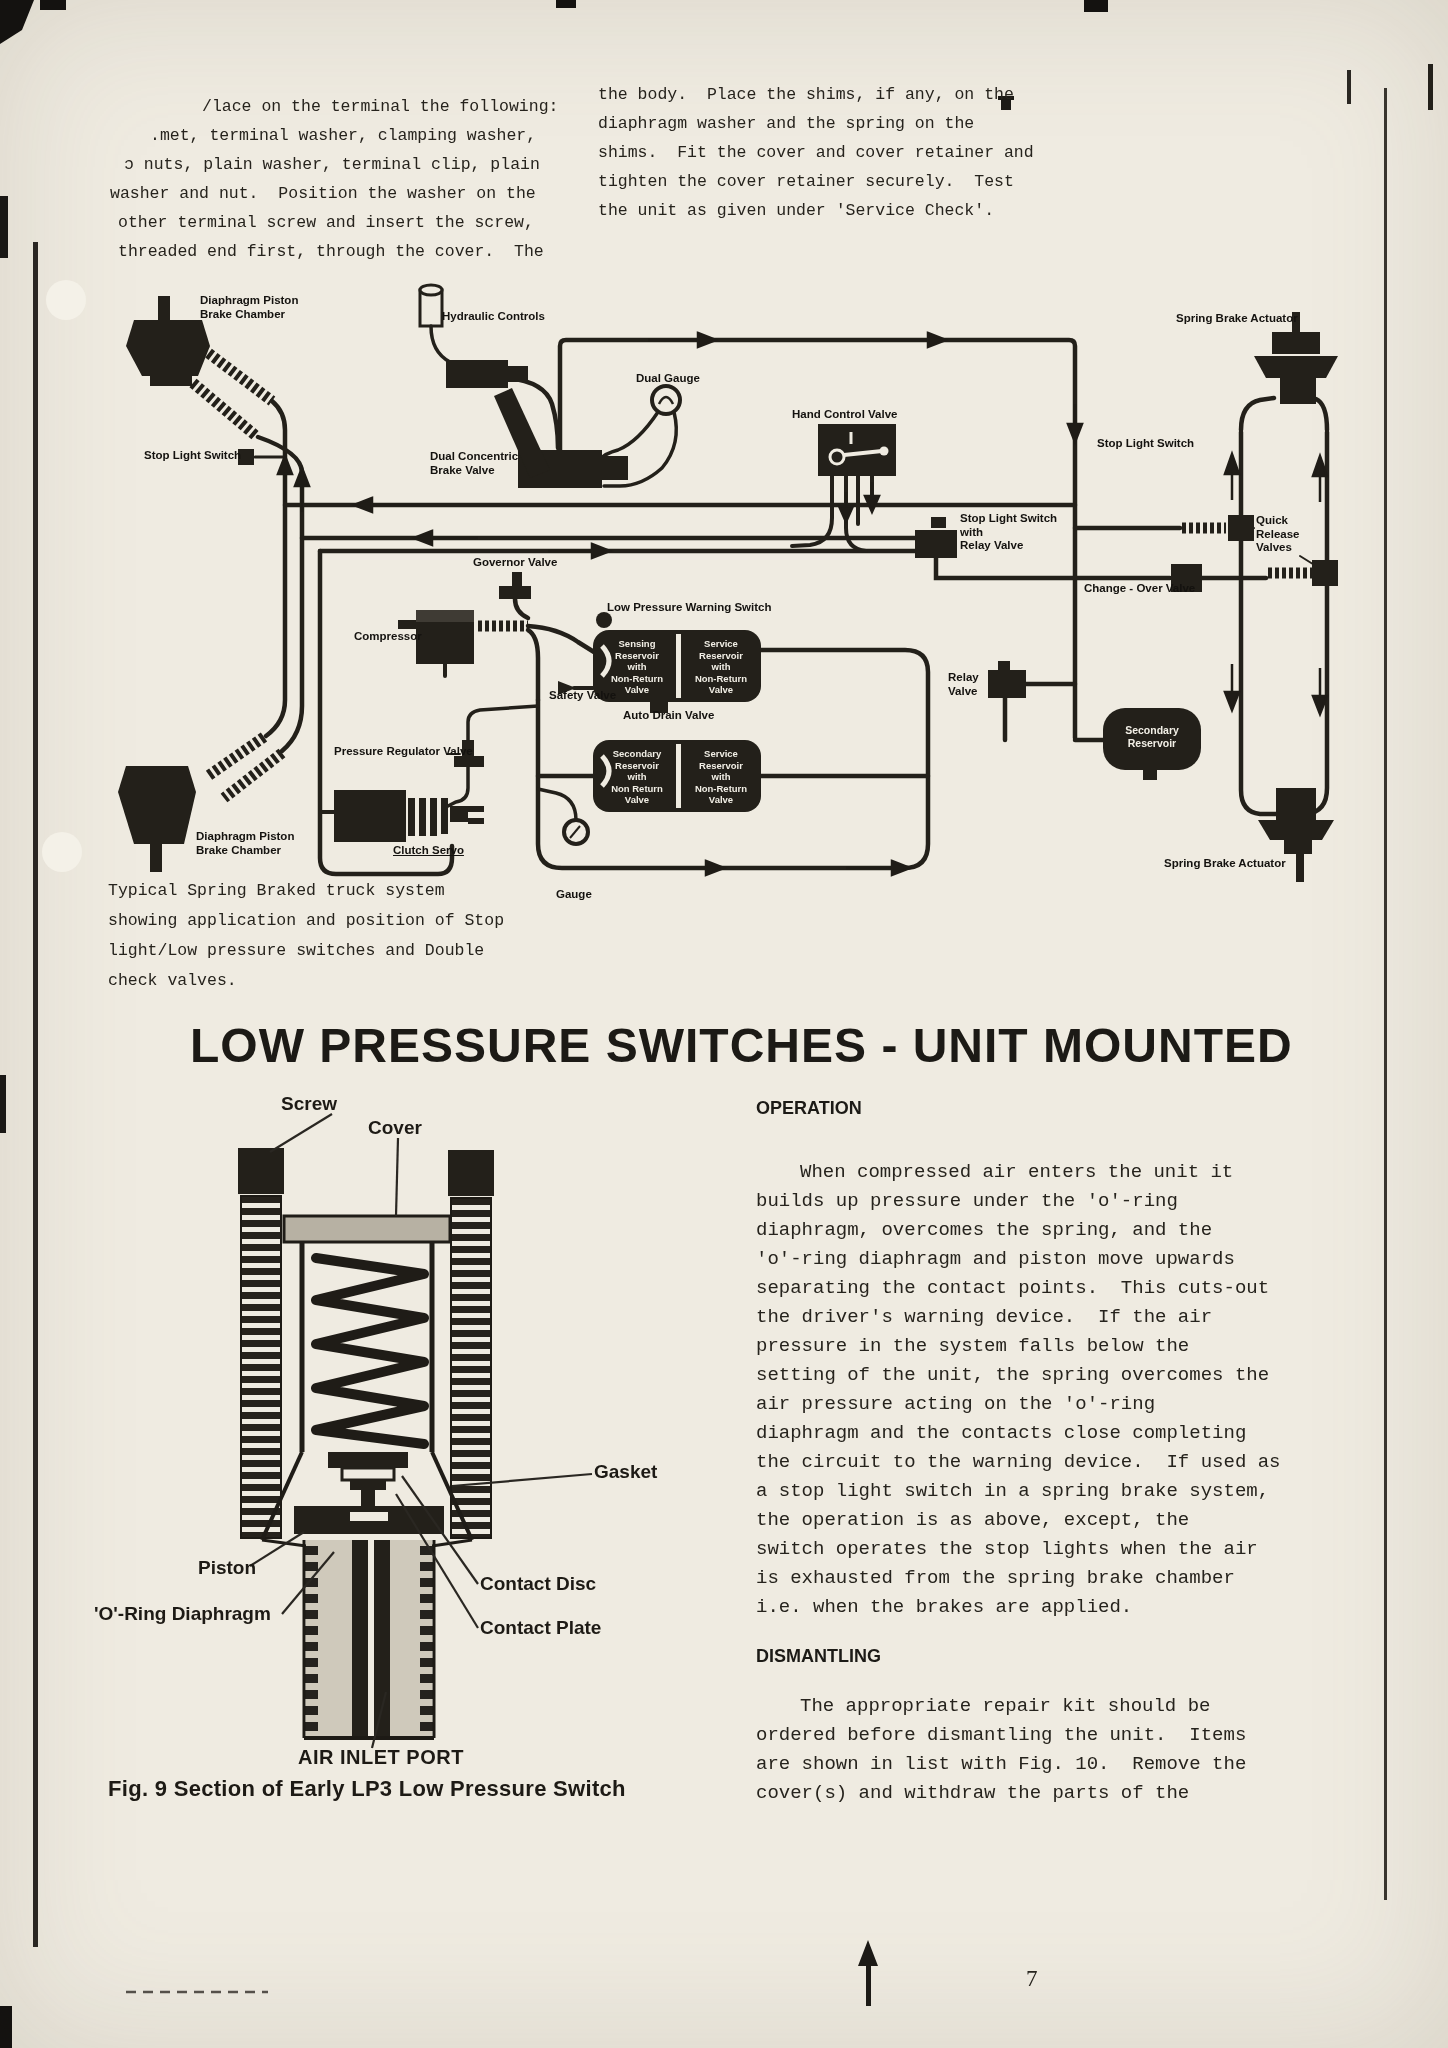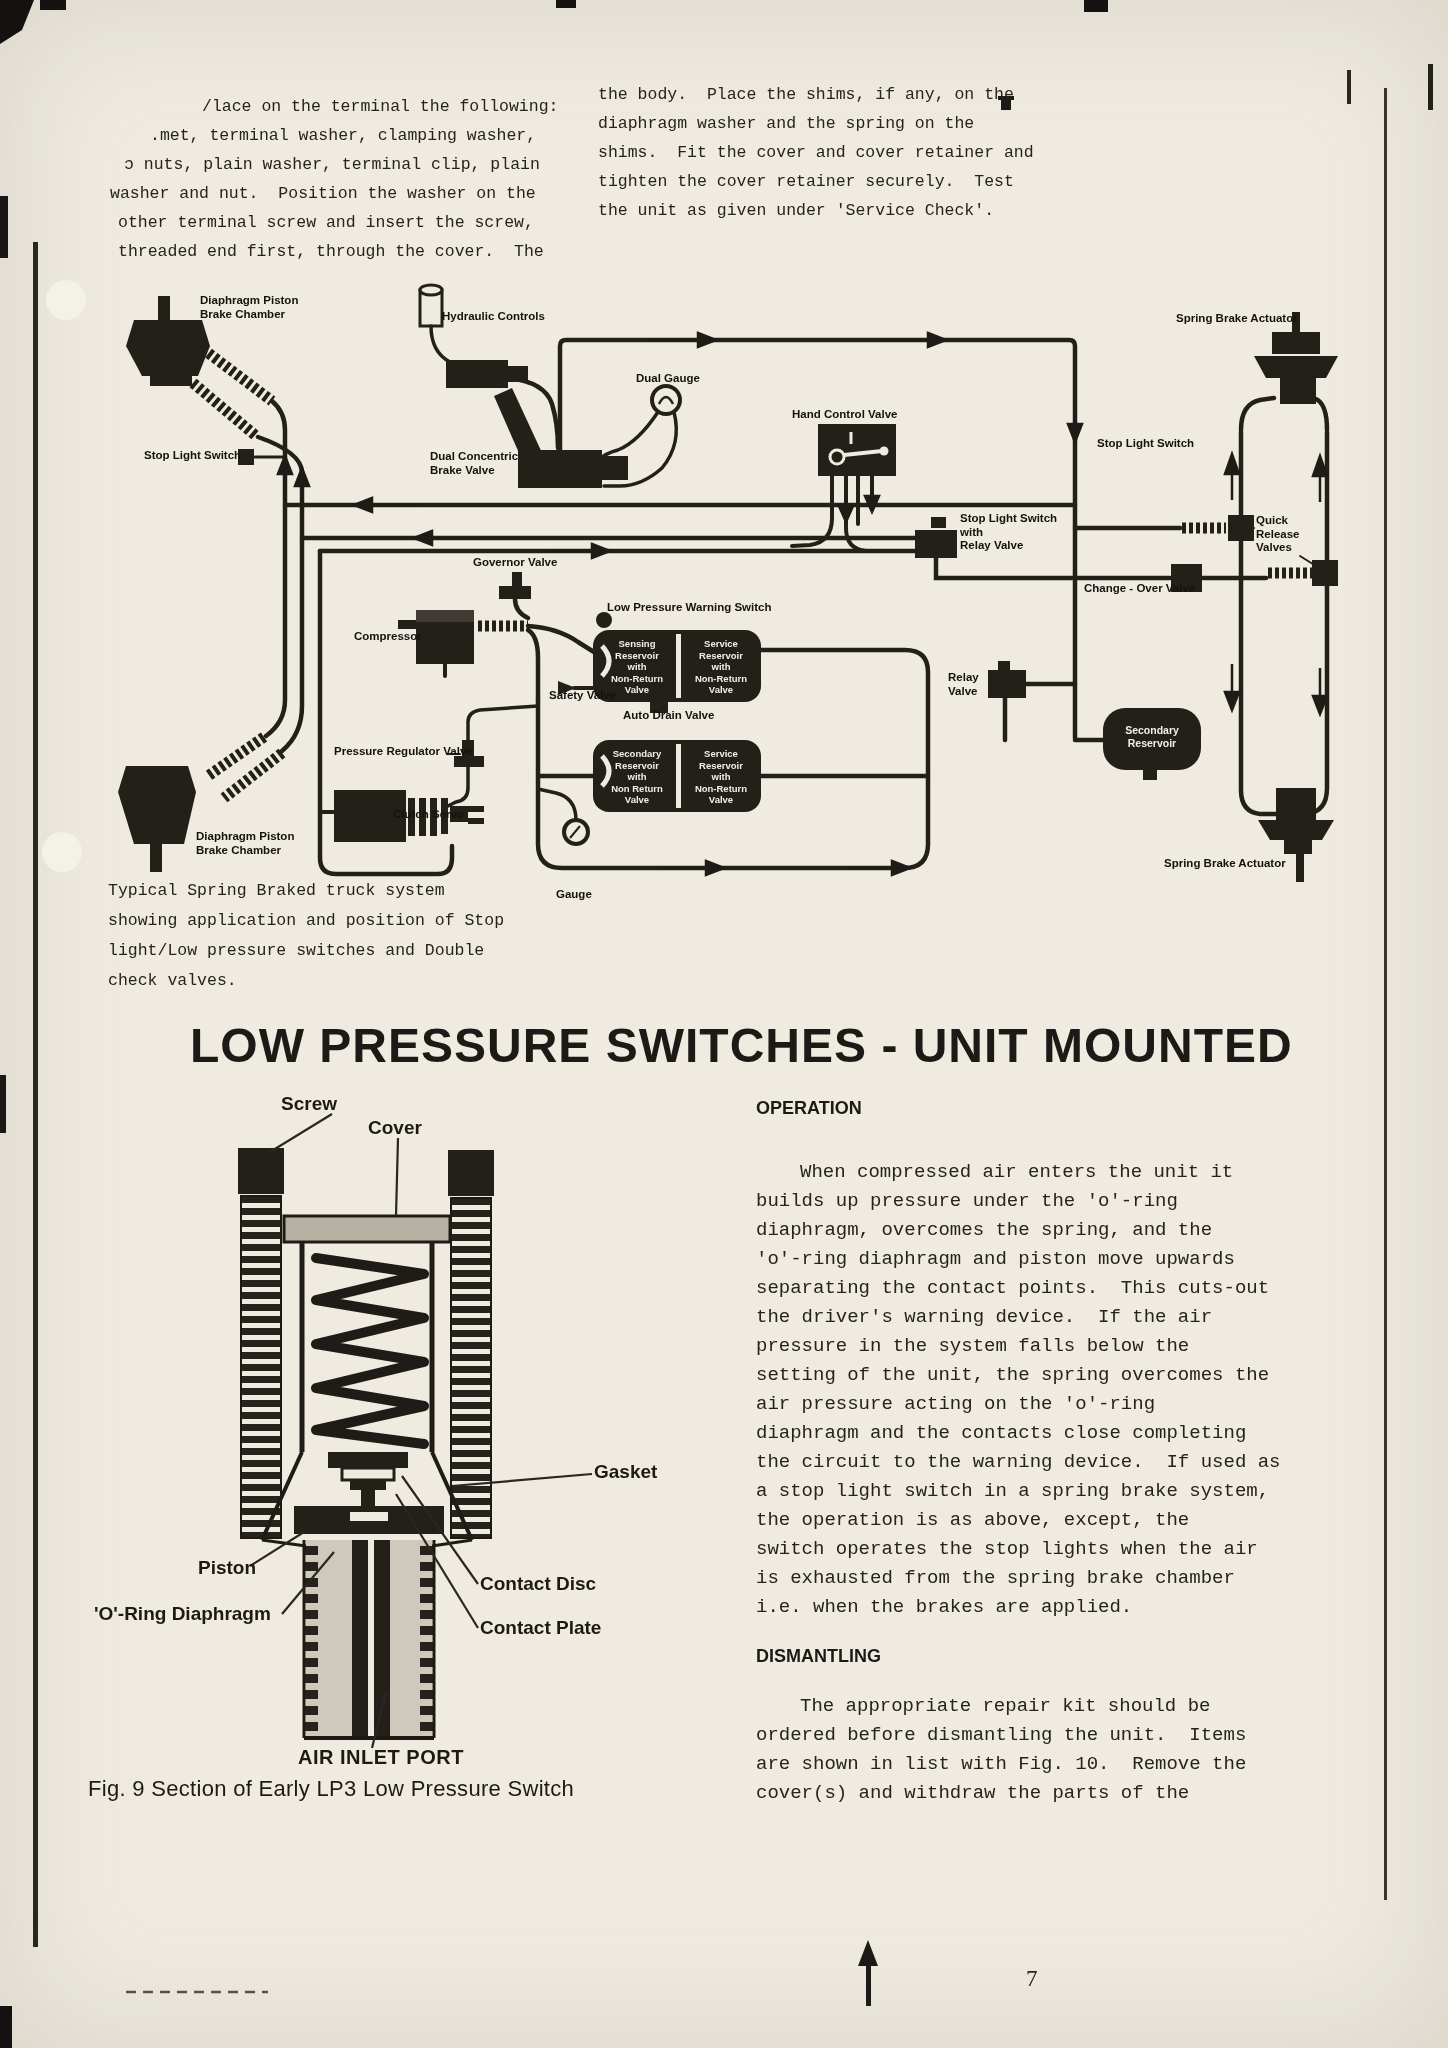--- a/index.html
+++ b/index.html
@@ -305,7 +305,7 @@
 <div class="dl" style="left:948px;top:671px;">Relay
 Valve</div>
 <div class="dl" style="left:334px;top:745px;">Pressure Regulator Valve</div>
-<div class="dl" style="left:393px;top:808px;">Clutch Servo</div>
+<div class="dl" style="left:393px;top:844px;text-decoration:underline;">Clutch Servo</div>
 <div class="dl" style="left:556px;top:888px;">Gauge</div>
 <div class="dl" style="left:196px;top:830px;">Diaphragm Piston
 Brake Chamber</div>

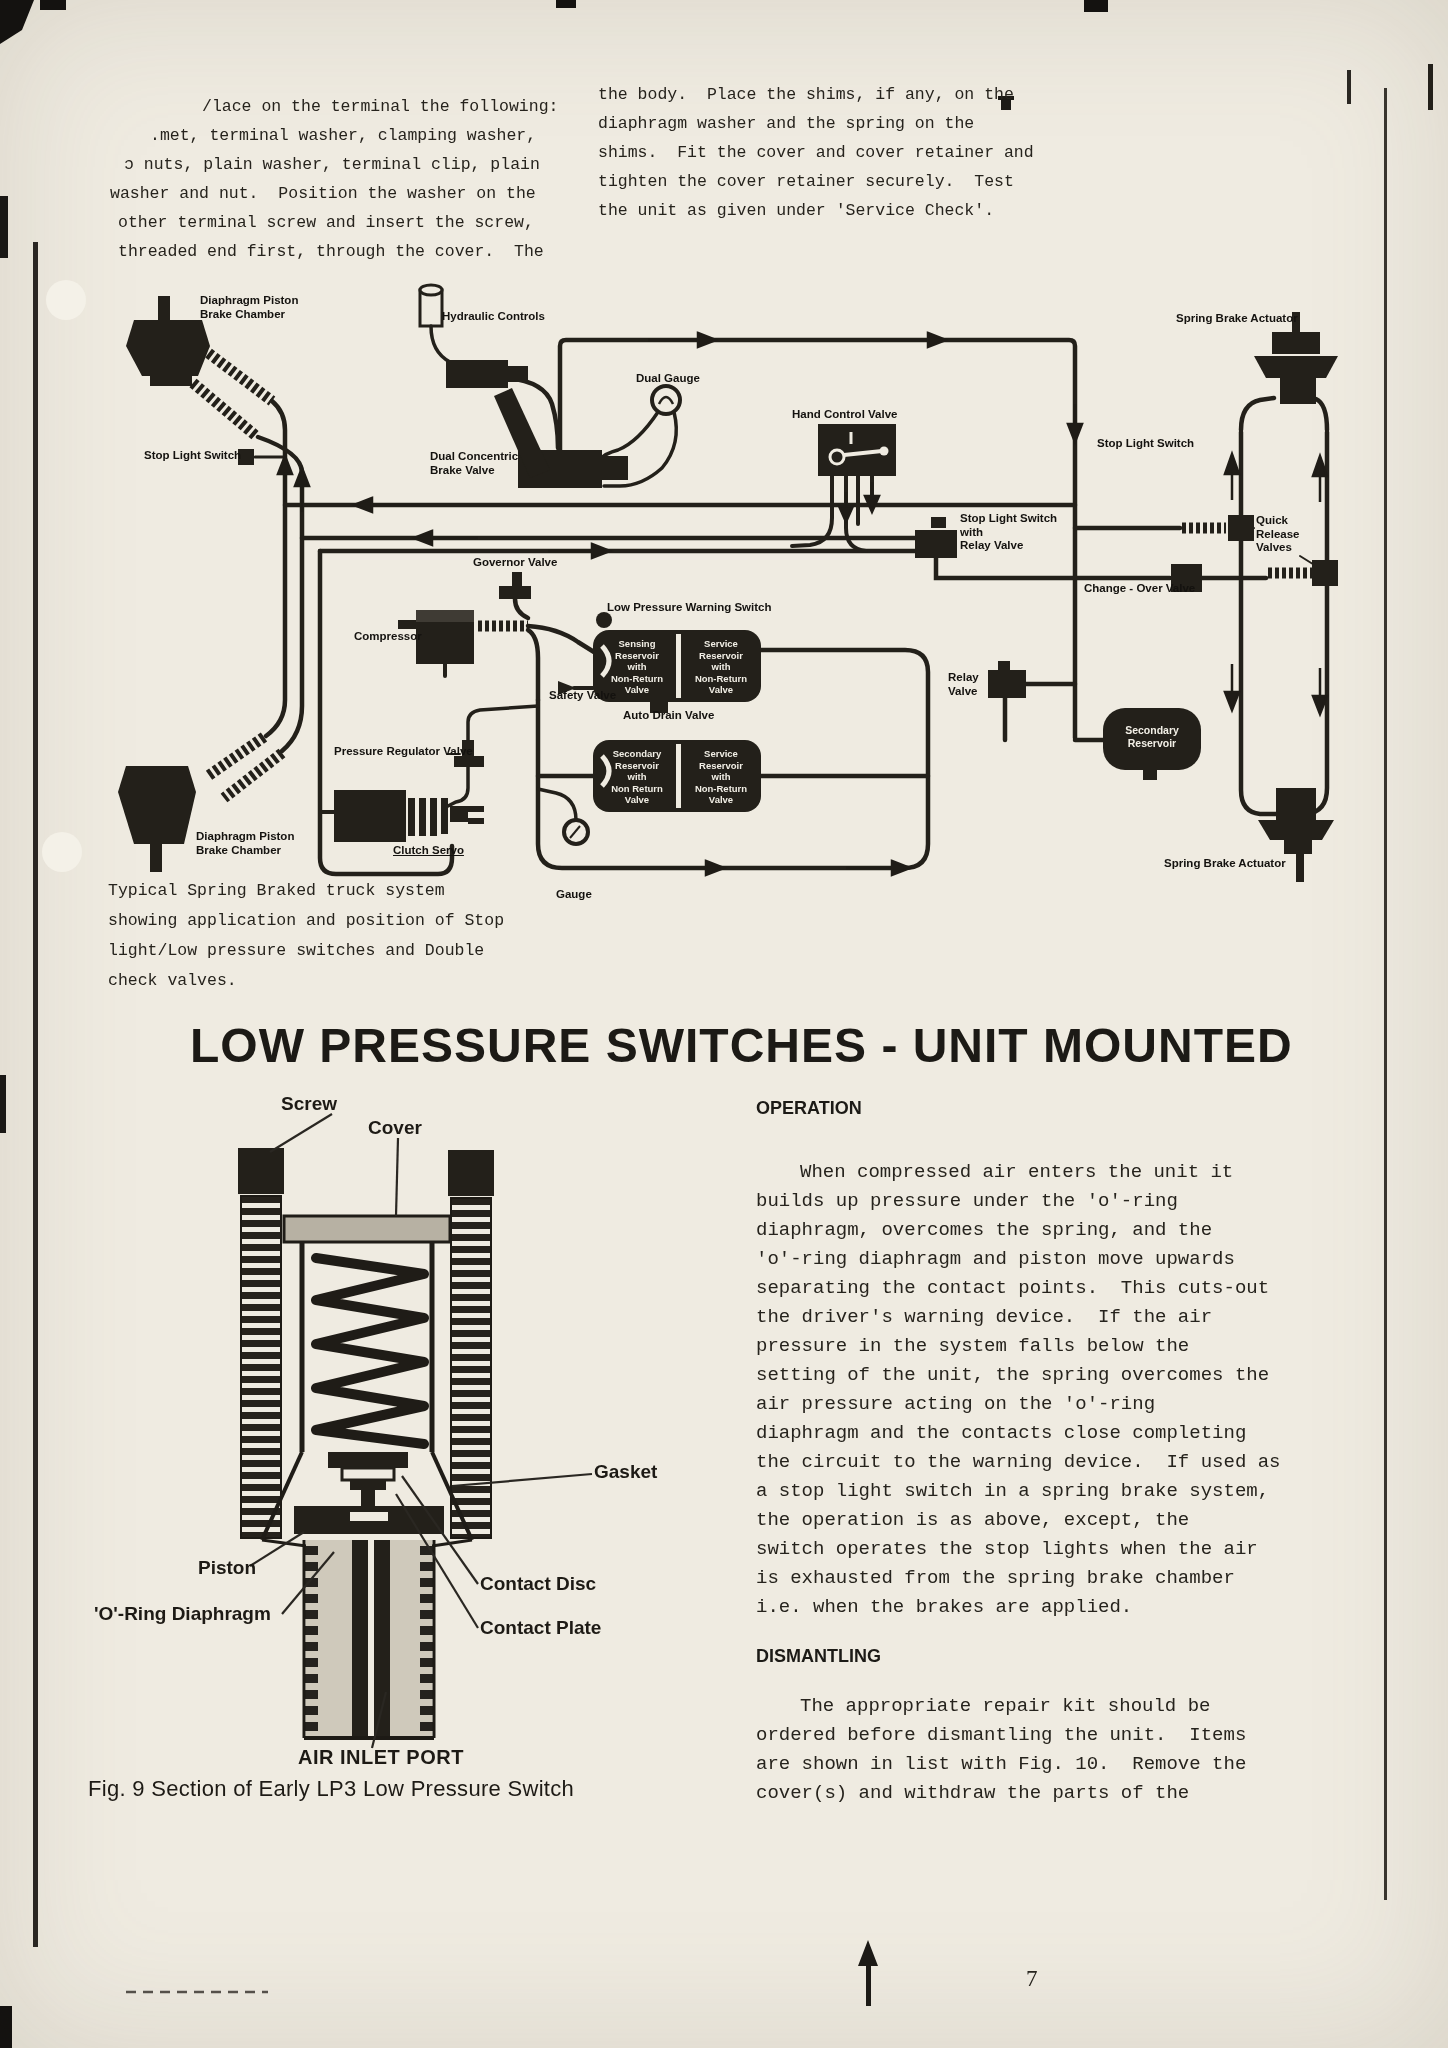--- a/index.html
+++ b/index.html
@@ -26,7 +26,7 @@
       white-space:pre-line;color:#f2efe6;}
   .fl{position:absolute;font-weight:600;font-size:19px;line-height:1.1;color:#1d1a15;}
   .air{font-weight:700;font-size:20px;letter-spacing:.5px;}
-  .figcap{position:absolute;font-weight:400;font-size:22px;letter-spacing:.3px;color:#1d1a15;}
+  .figcap{position:absolute;font-weight:700;font-size:22px;letter-spacing:.3px;color:#1d1a15;margin-left:20px;}
   .h1{position:absolute;left:190px;top:1018px;font-weight:700;font-size:48px;letter-spacing:1px;color:#1c1a16;}
   .sech{position:absolute;font-weight:700;font-size:18px;color:#1c1a16;}
   .pagenum{position:absolute;left:1026px;top:1966px;font-family:"Liberation Serif",serif;font-size:23px;color:#26231d;}

